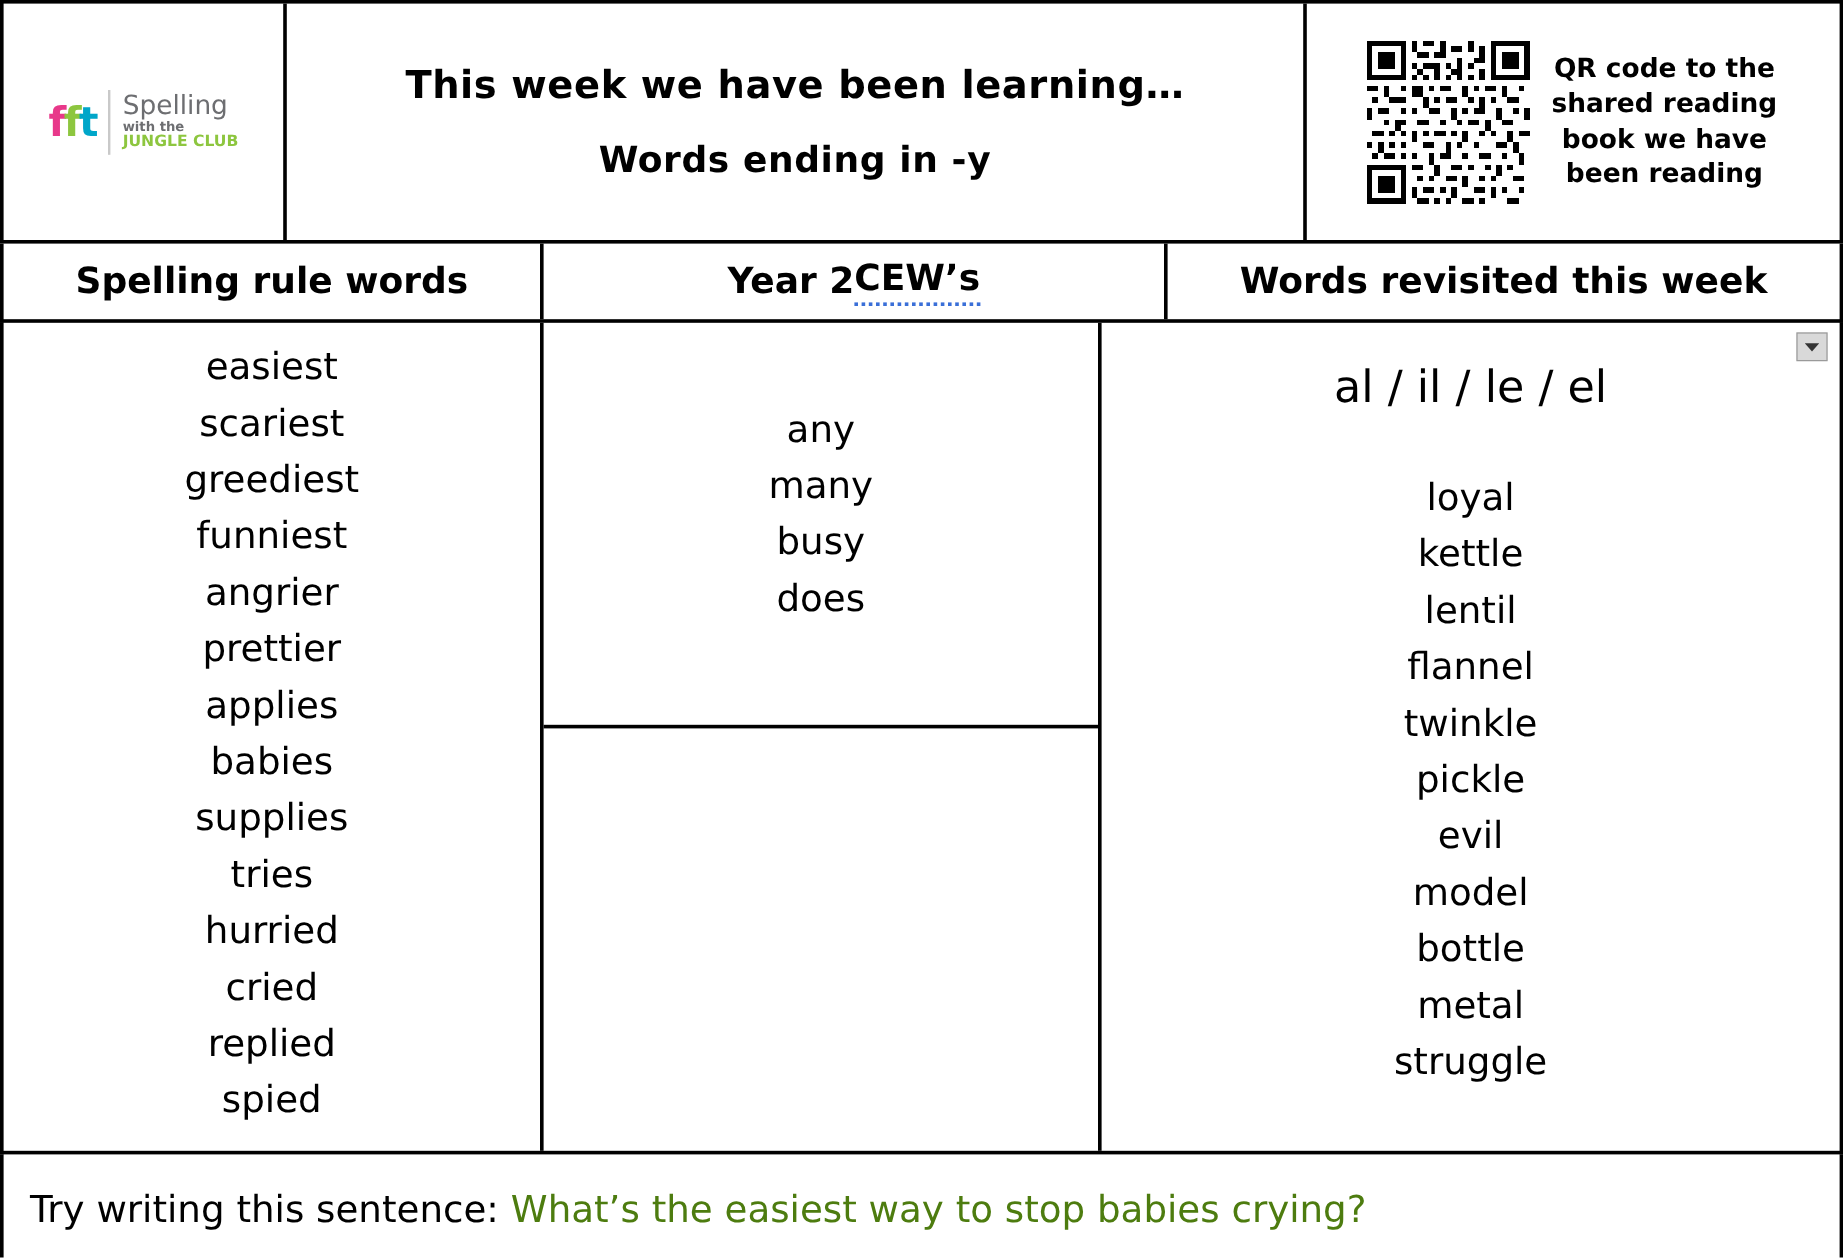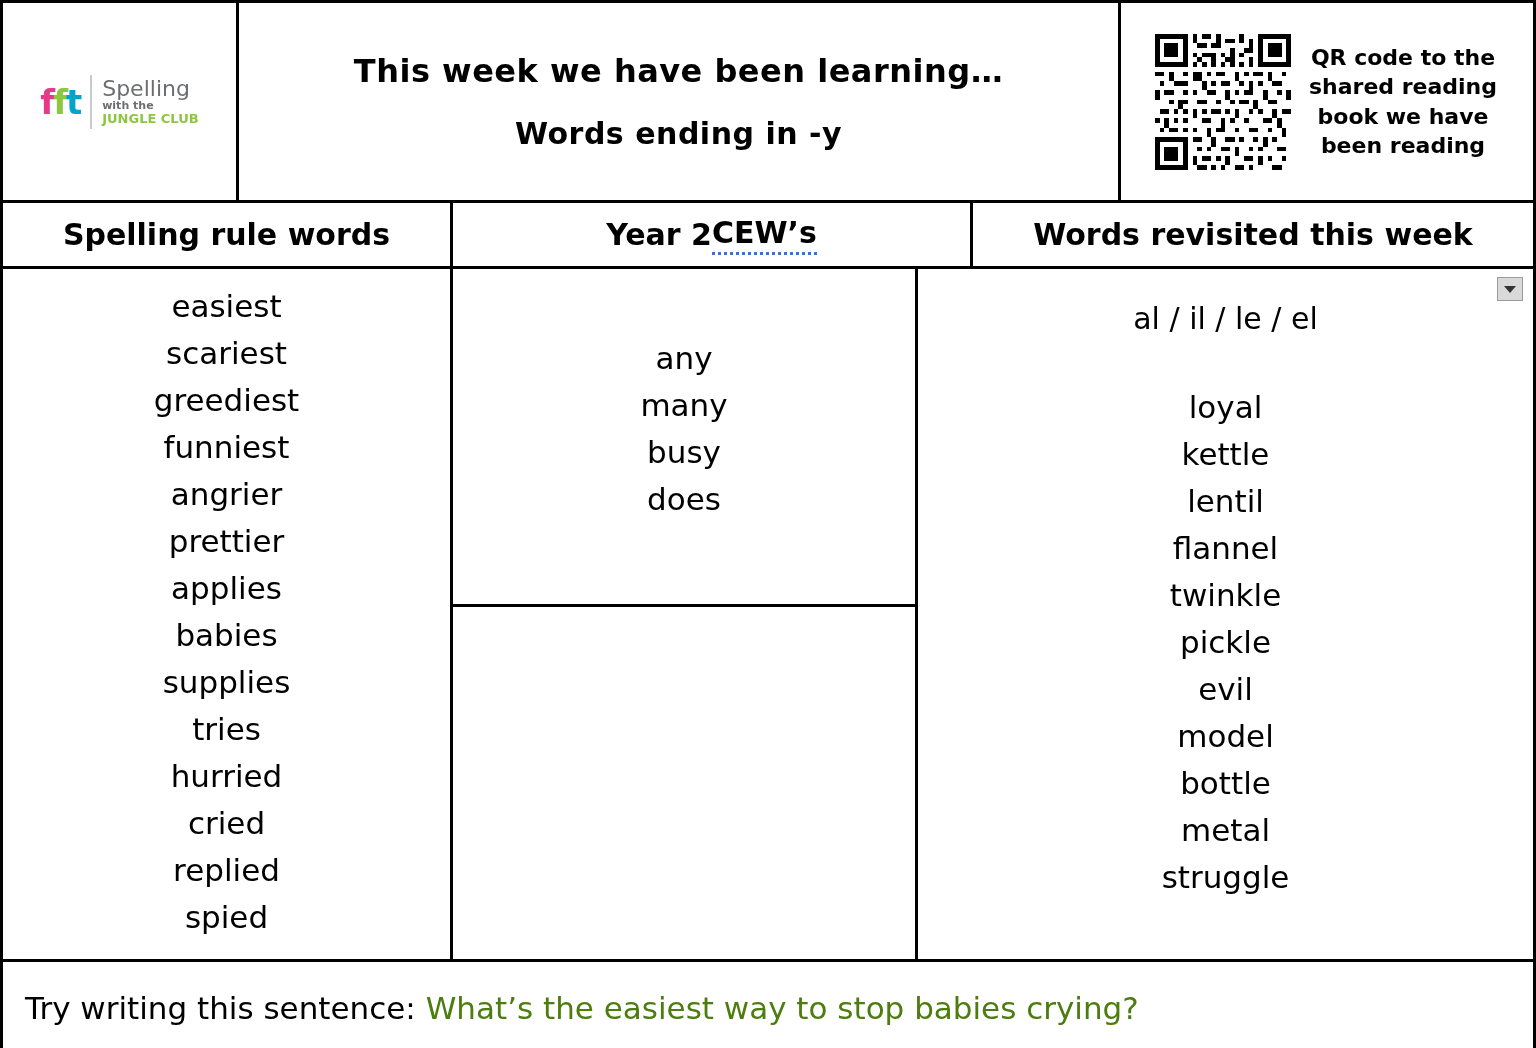--- a/index.html
+++ b/index.html
@@ -98,7 +98,7 @@
   }
 
   .qr-cell {
-    width: 412px;
+    width: 444px;
     box-sizing: border-box;
     display: flex;
     align-items: center;

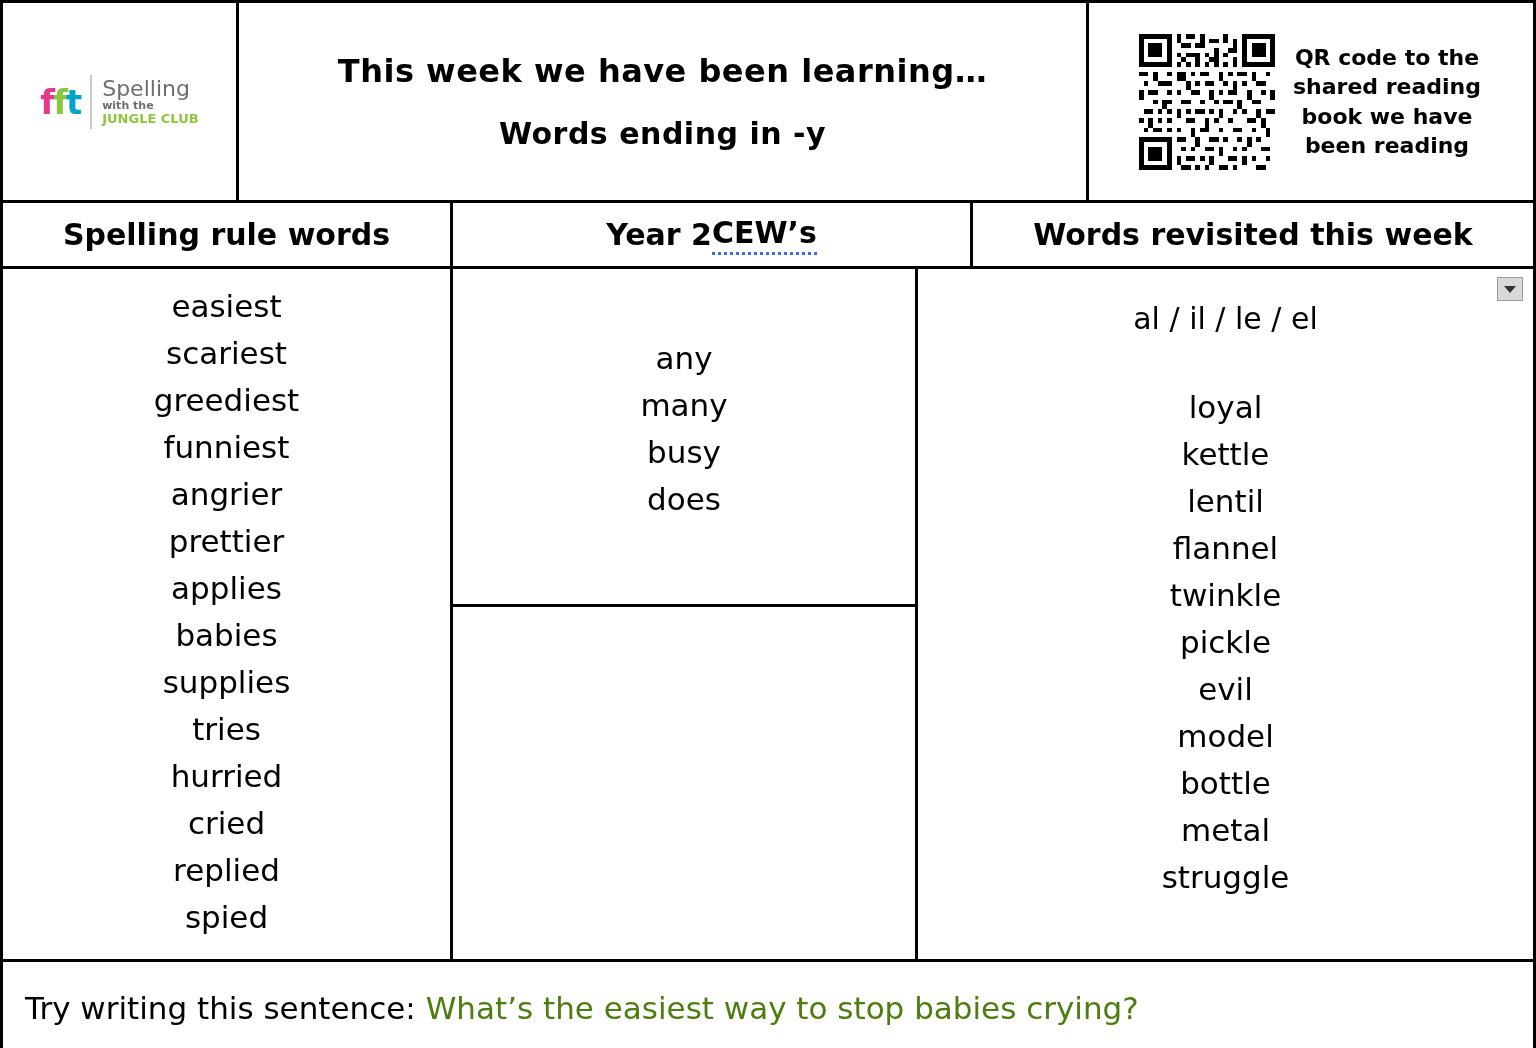--- a/index.html
+++ b/index.html
@@ -215,7 +215,7 @@
     position: relative;
   }
   .col3 .pattern {
-    font-size: 30px;
+    font-size: 37px;
     margin-bottom: 48px;
   }
   .col3 .word {

